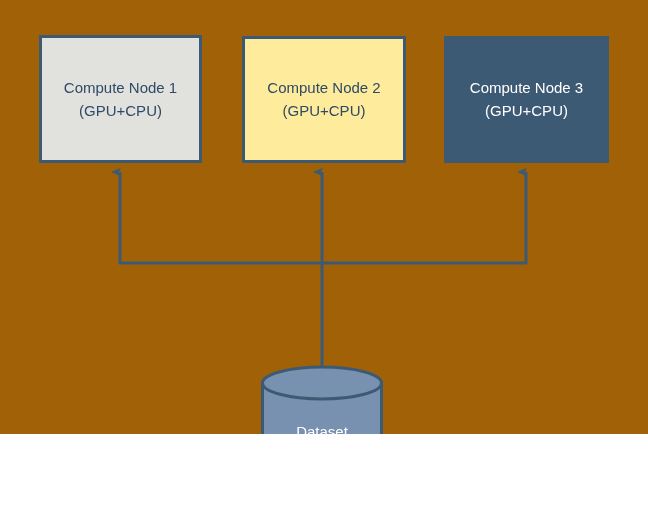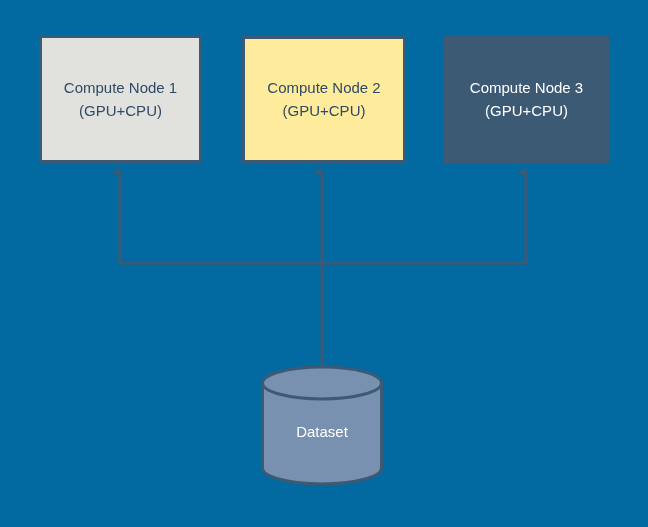--- a/index.html
+++ b/index.html
@@ -14,8 +14,8 @@
   #diagram-canvas {
     position: relative;
     width: 648px;
-    height: 527px;
-    background: #0369a1;
+    height: 434px;
+    background: #a16207;
     overflow: hidden;
   }
   #diagram-svg {

